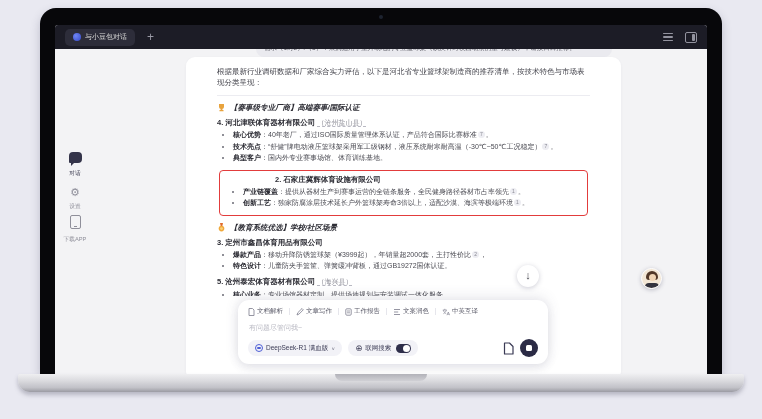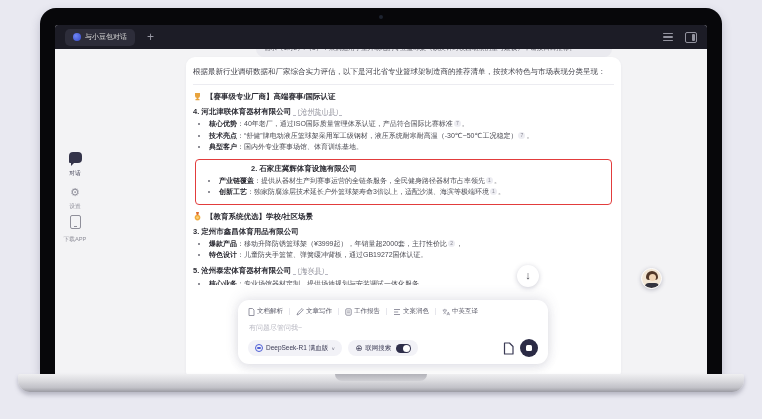--- a/index.html
+++ b/index.html
@@ -61,7 +61,7 @@
   .answer-card{
     position:absolute;left:131px;top:8px;width:435px;bottom:-6px;
     background:#ffffff;border-radius:9px;box-sizing:border-box;
-    padding:9px 7px;overflow:hidden;
+    padding:9px 31px;overflow:hidden;
     box-shadow:0 1px 3px rgba(70,70,100,.06);
   }
   .intro{font-size:7.5px;line-height:11px;color:#45454d;margin:0;}

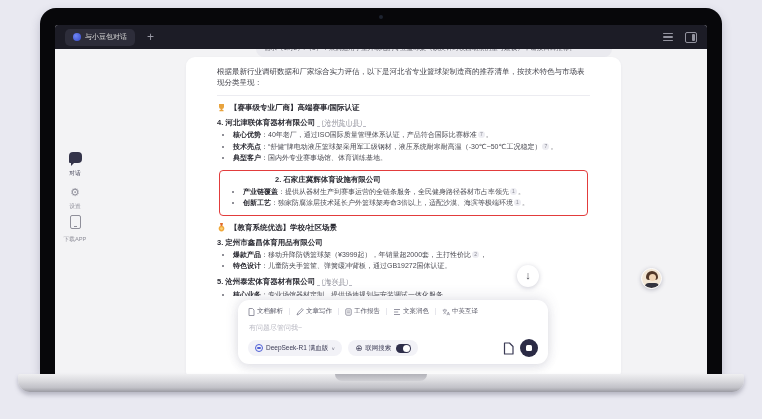--- a/index.html
+++ b/index.html
@@ -66,7 +66,7 @@
   }
   .intro{font-size:7.5px;line-height:11px;color:#45454d;margin:0;}
   .divider{border:none;border-top:1px solid #ececf1;margin:7px 0 7px;}
-  .sec-head{display:flex;gap:4px;font-size:7.5px;font-weight:bold;color:#2d2d35;margin:7px 0 4px;}
+  .sec-head{display:flex;gap:4px;font-size:7.5px;font-weight:bold;color:#2d2d35;margin:7px 0 4px;font-style:italic;}
   .company{font-size:7.5px;font-weight:bold;color:#2d2d35;margin:5px 0 2px;}
   .loc{font-weight:normal;color:#8d8d97;border-bottom:1px dashed #b9b9c3;font-size:7px;}
   ul.bullets{margin:2px 0 2px 0;padding-left:16px;}

